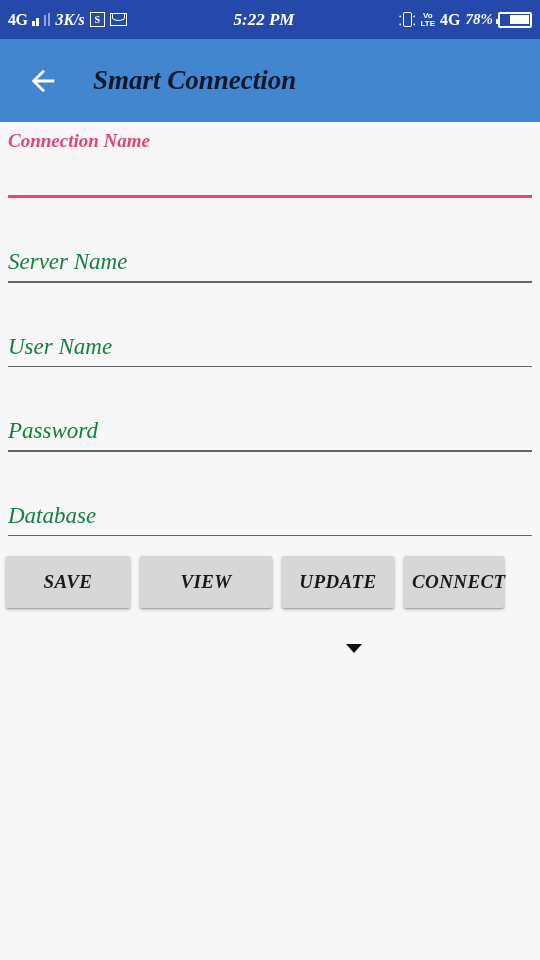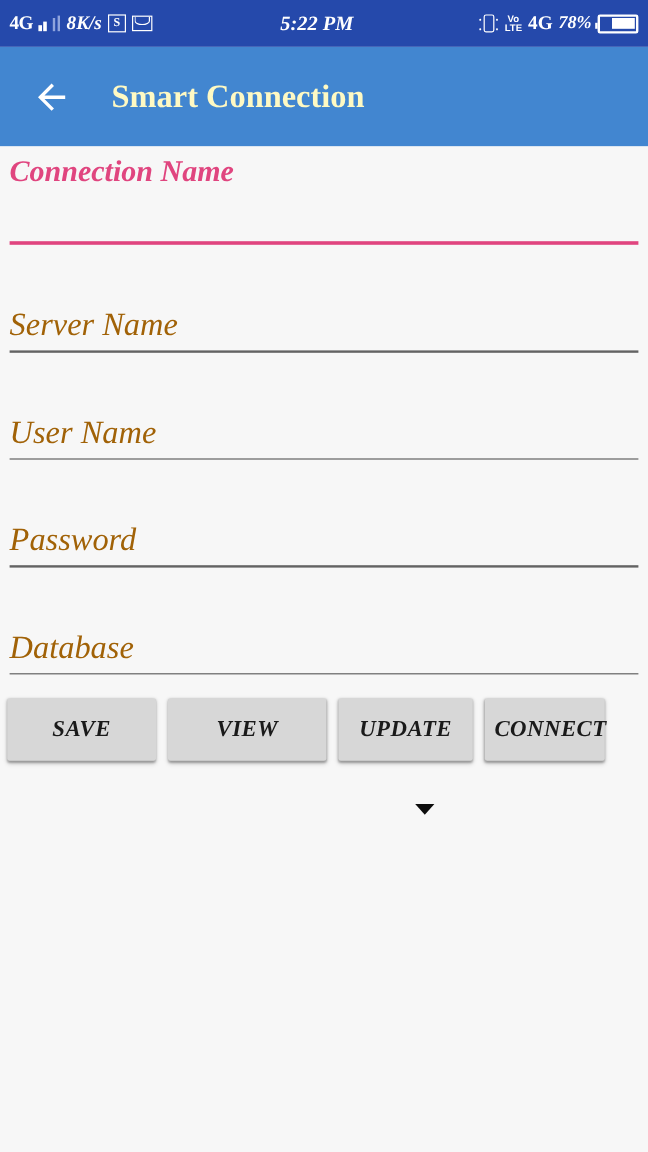--- a/index.html
+++ b/index.html
@@ -297,7 +297,7 @@
         <i></i>
         <i></i>
       </span>
-    <span class="speed">8K/s</span>
+    <span class="speed">3K/s</span>
     <span class="box-icon">S</span>
     <span class="mail-icon"></span>
   </div>

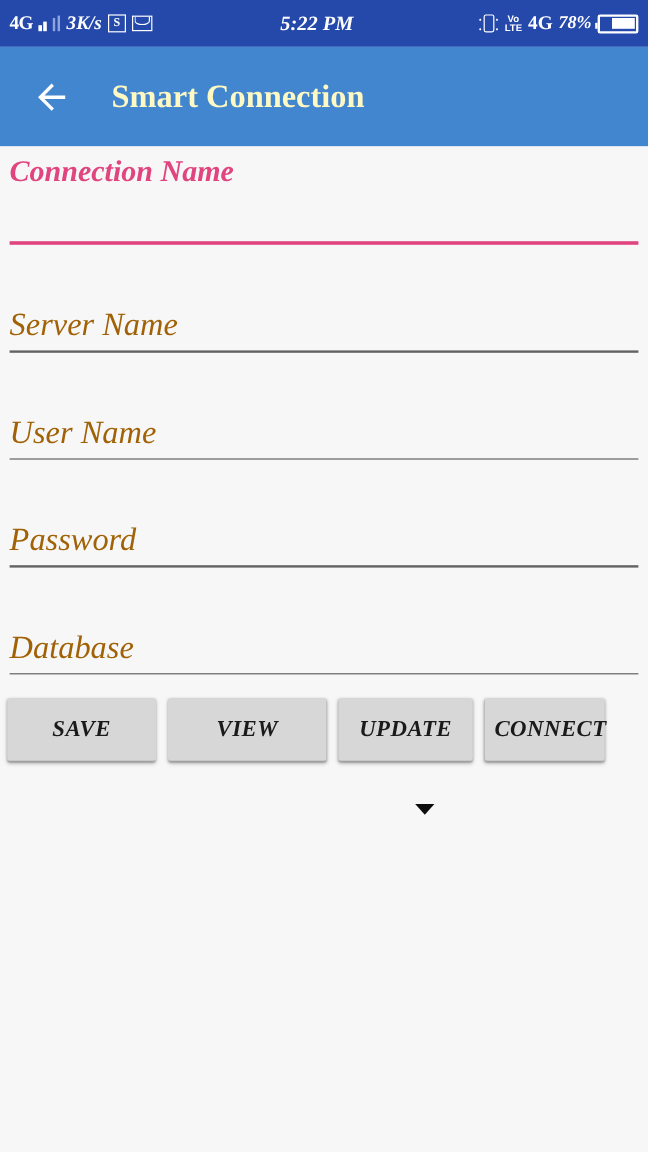--- a/index.html
+++ b/index.html
@@ -185,9 +185,10 @@
     flex: none;
   }
   .app-title {
-    color: #fef9c3;
+    color: #0f172a;
     font-size: 27px;
     font-weight: bold;
+    font-style: italic;
     margin-left: 33px;
     font-family: "Liberation Serif", serif;
     white-space: nowrap;

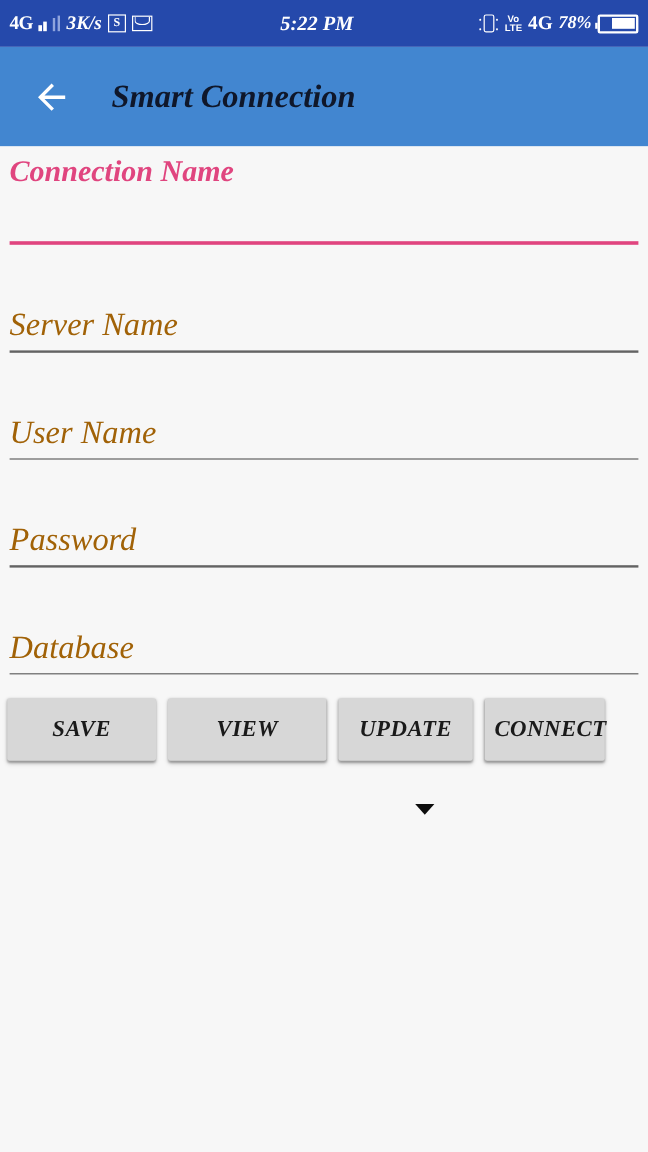--- a/index.html
+++ b/index.html
@@ -206,7 +206,7 @@
     position: relative;
   }
   .field .float-label {
-    font-size: 25px;
+    font-size: 19px;
     font-weight: bold;
     font-style: italic;
     color: #e0457f;

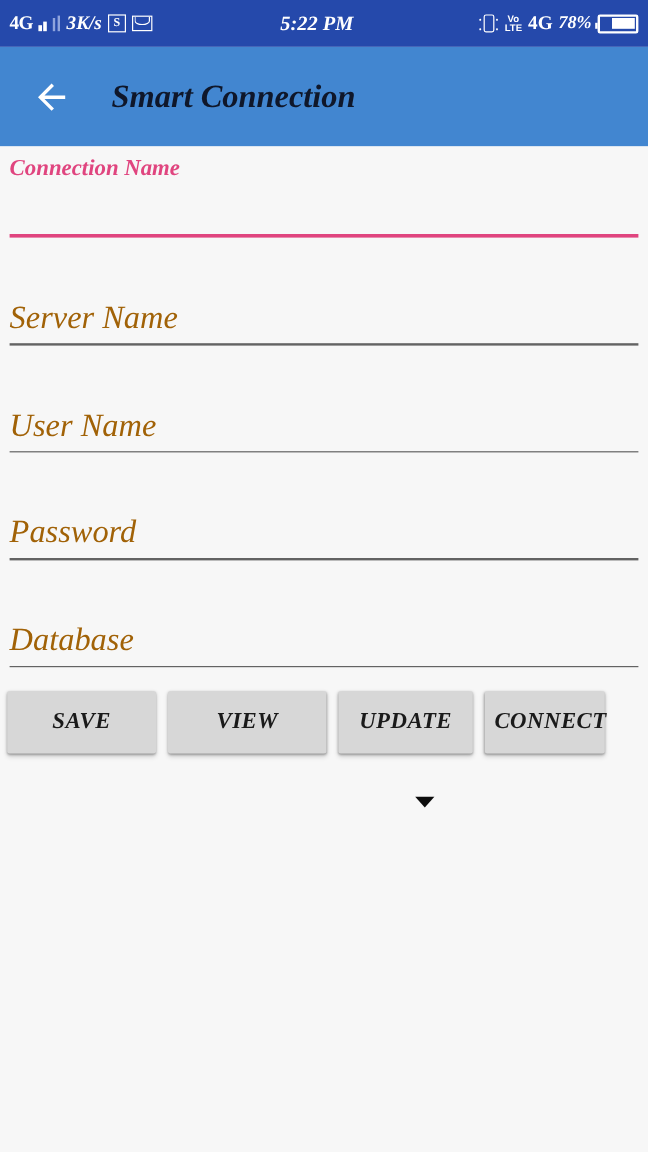--- a/index.html
+++ b/index.html
@@ -226,9 +226,9 @@
     background: #636363;
   }
   .field .placeholder {
-    font-size: 27px;
-    font-style: italic;
-    color: #a16207;
+    font-size: 23px;
+    font-style: italic;
+    color: #15803d;
     font-family: "Liberation Serif", serif;
     display: block;
     padding-top: 18px;

